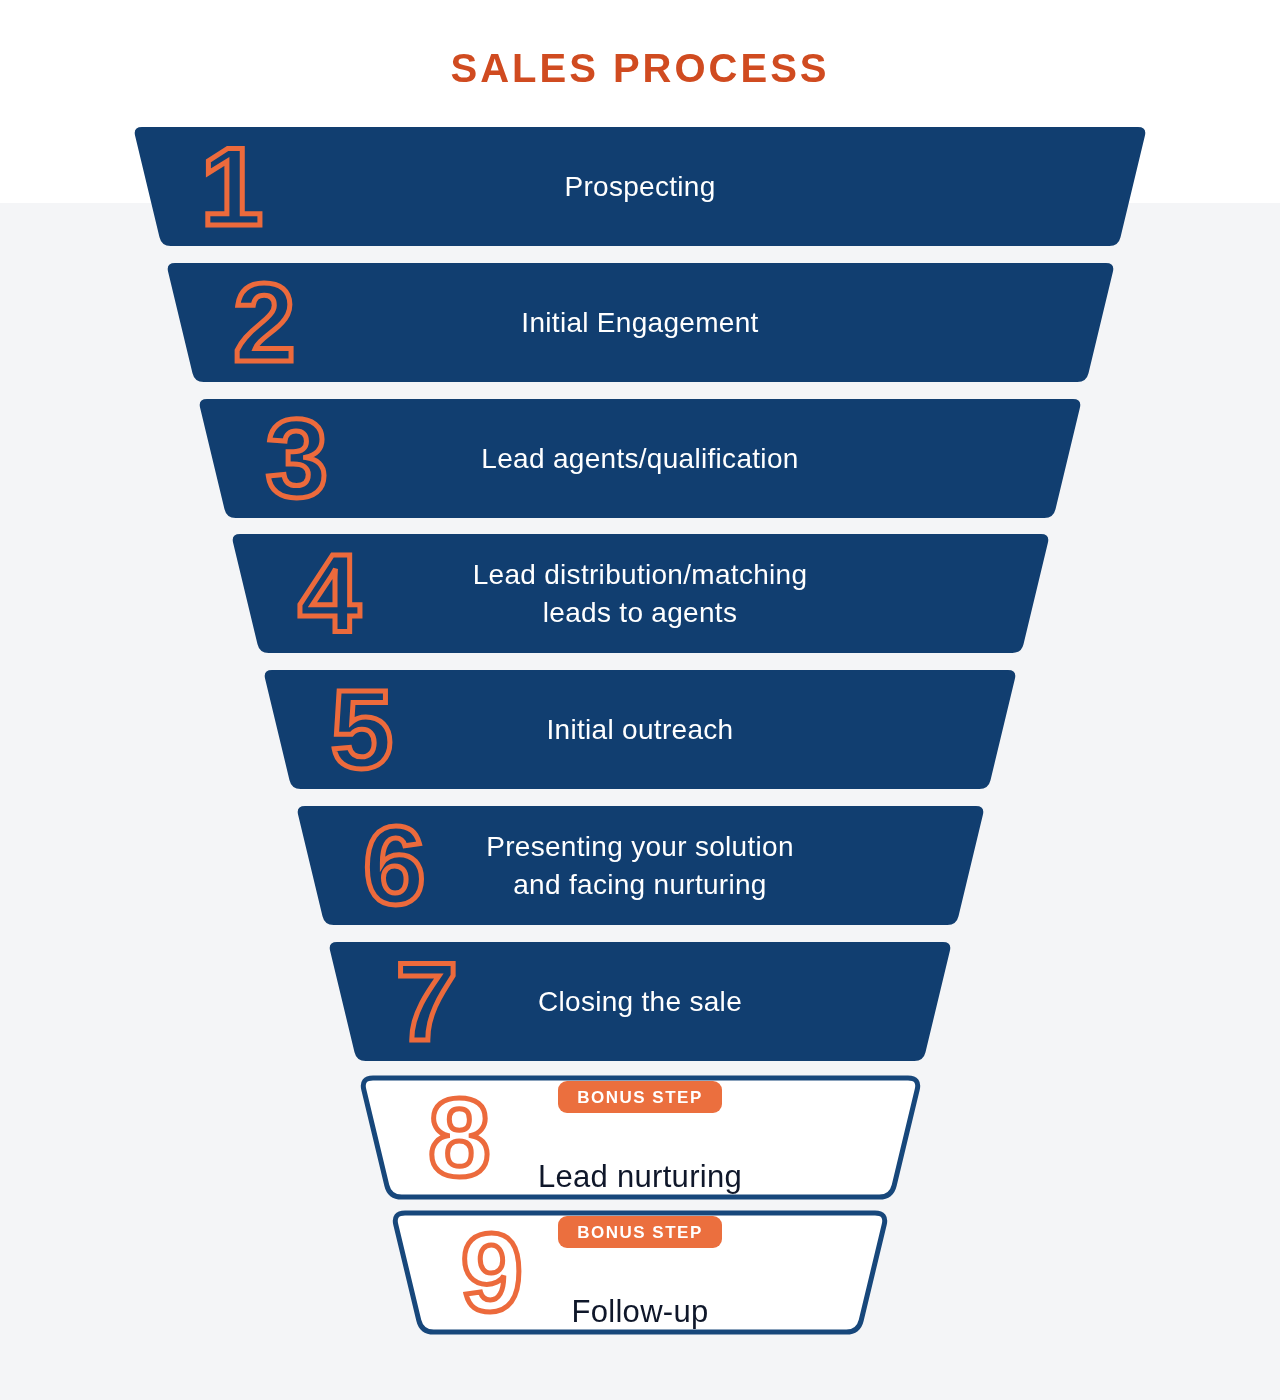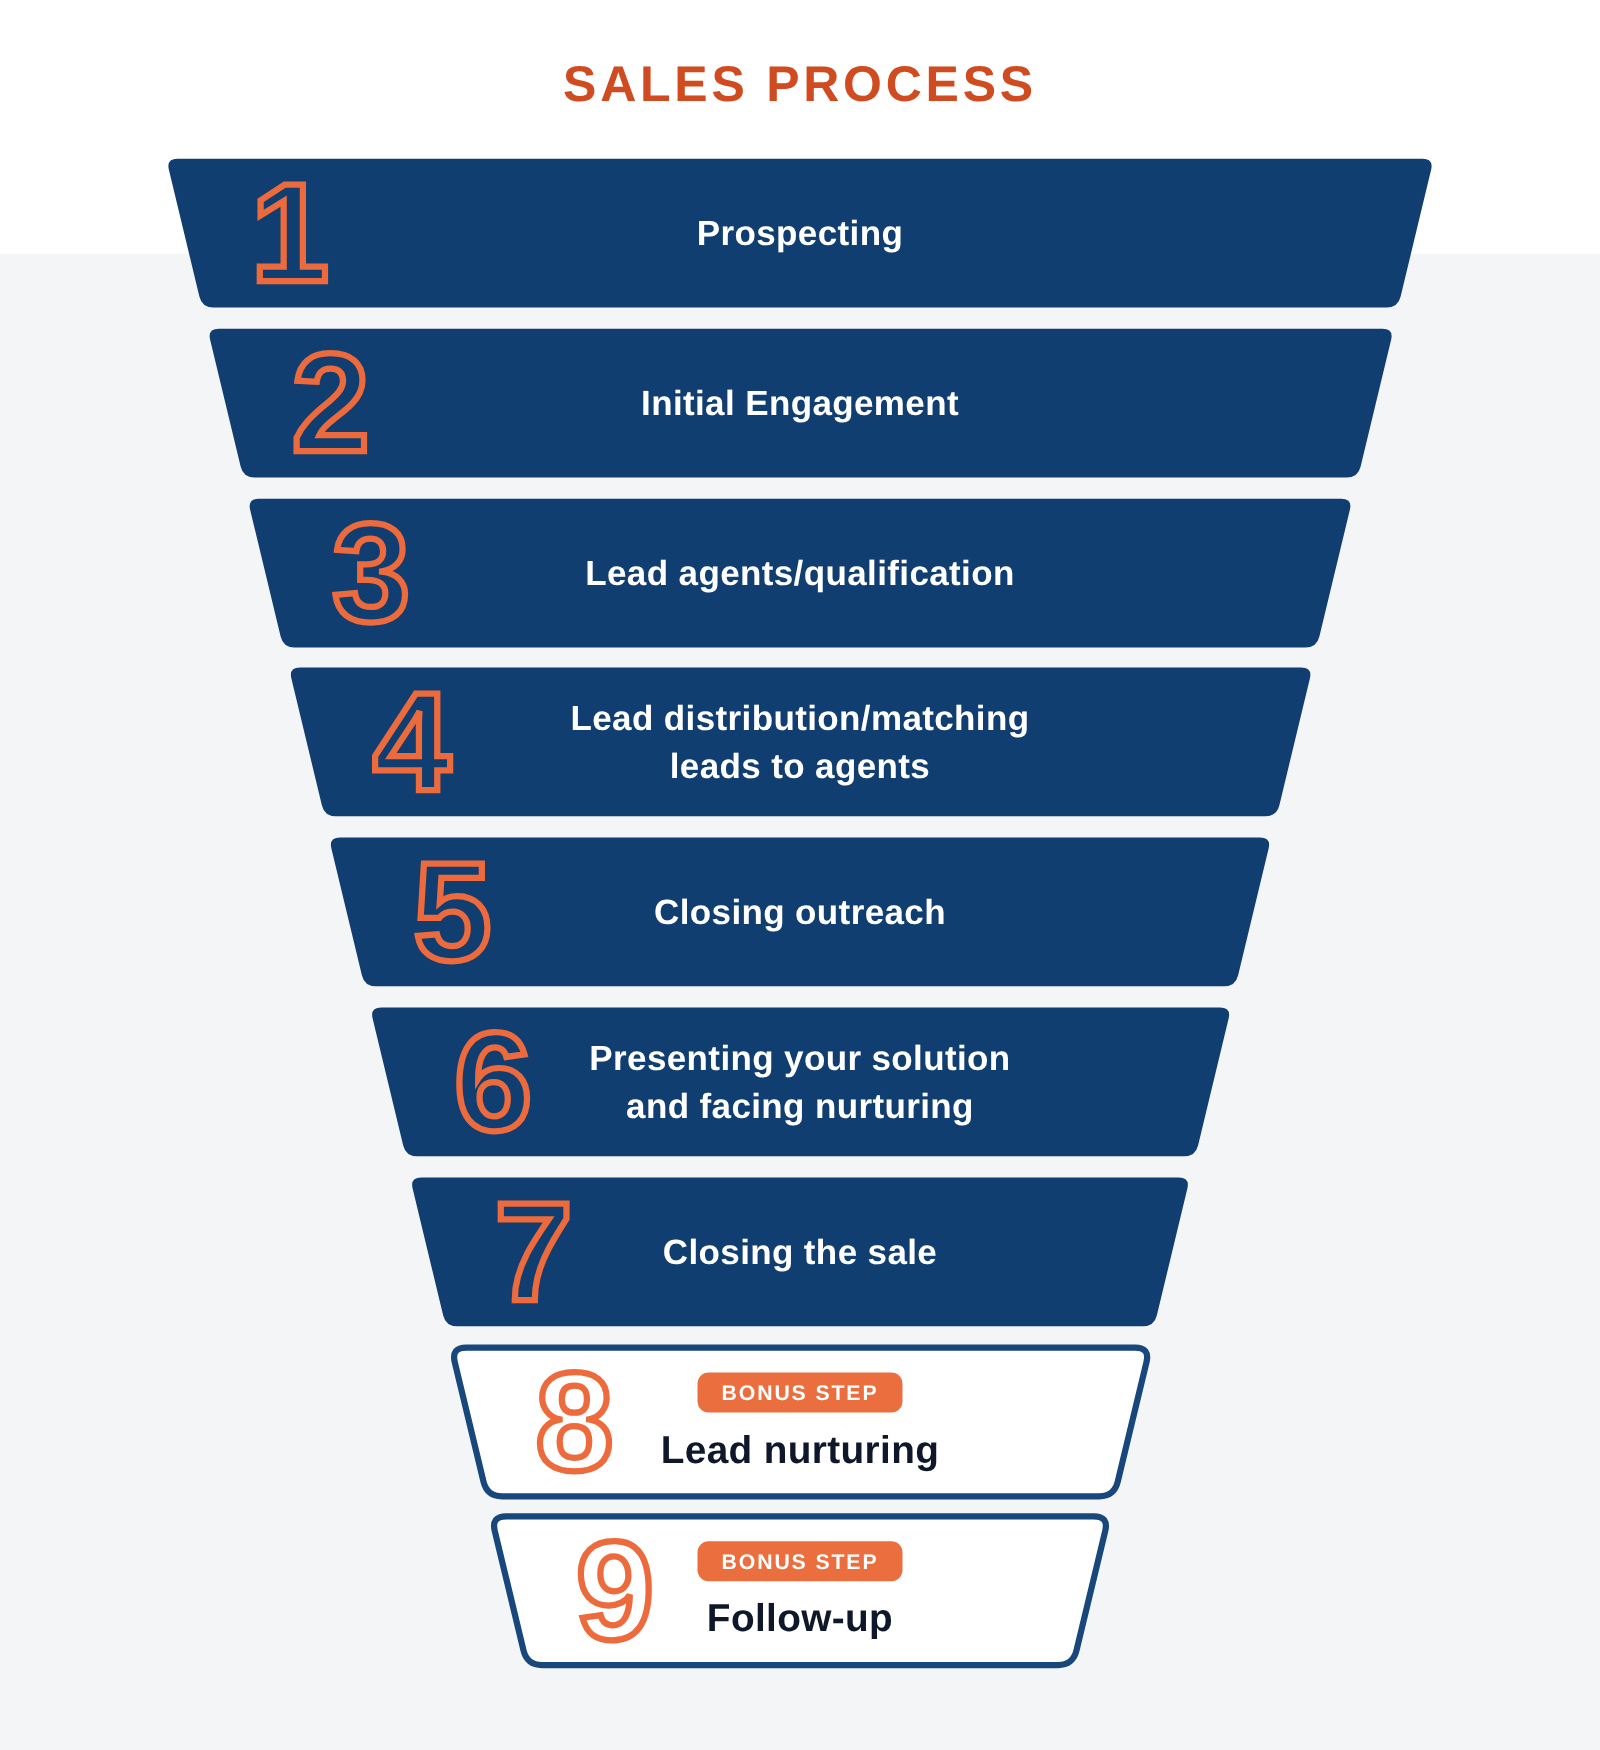--- a/index.html
+++ b/index.html
@@ -64,7 +64,7 @@
   }
   .step .label{
     font-size:28px;
-    font-weight:bold;
+    font-weight:normal;
     color:#ffffff;
     text-align:center;
     line-height:1.33;

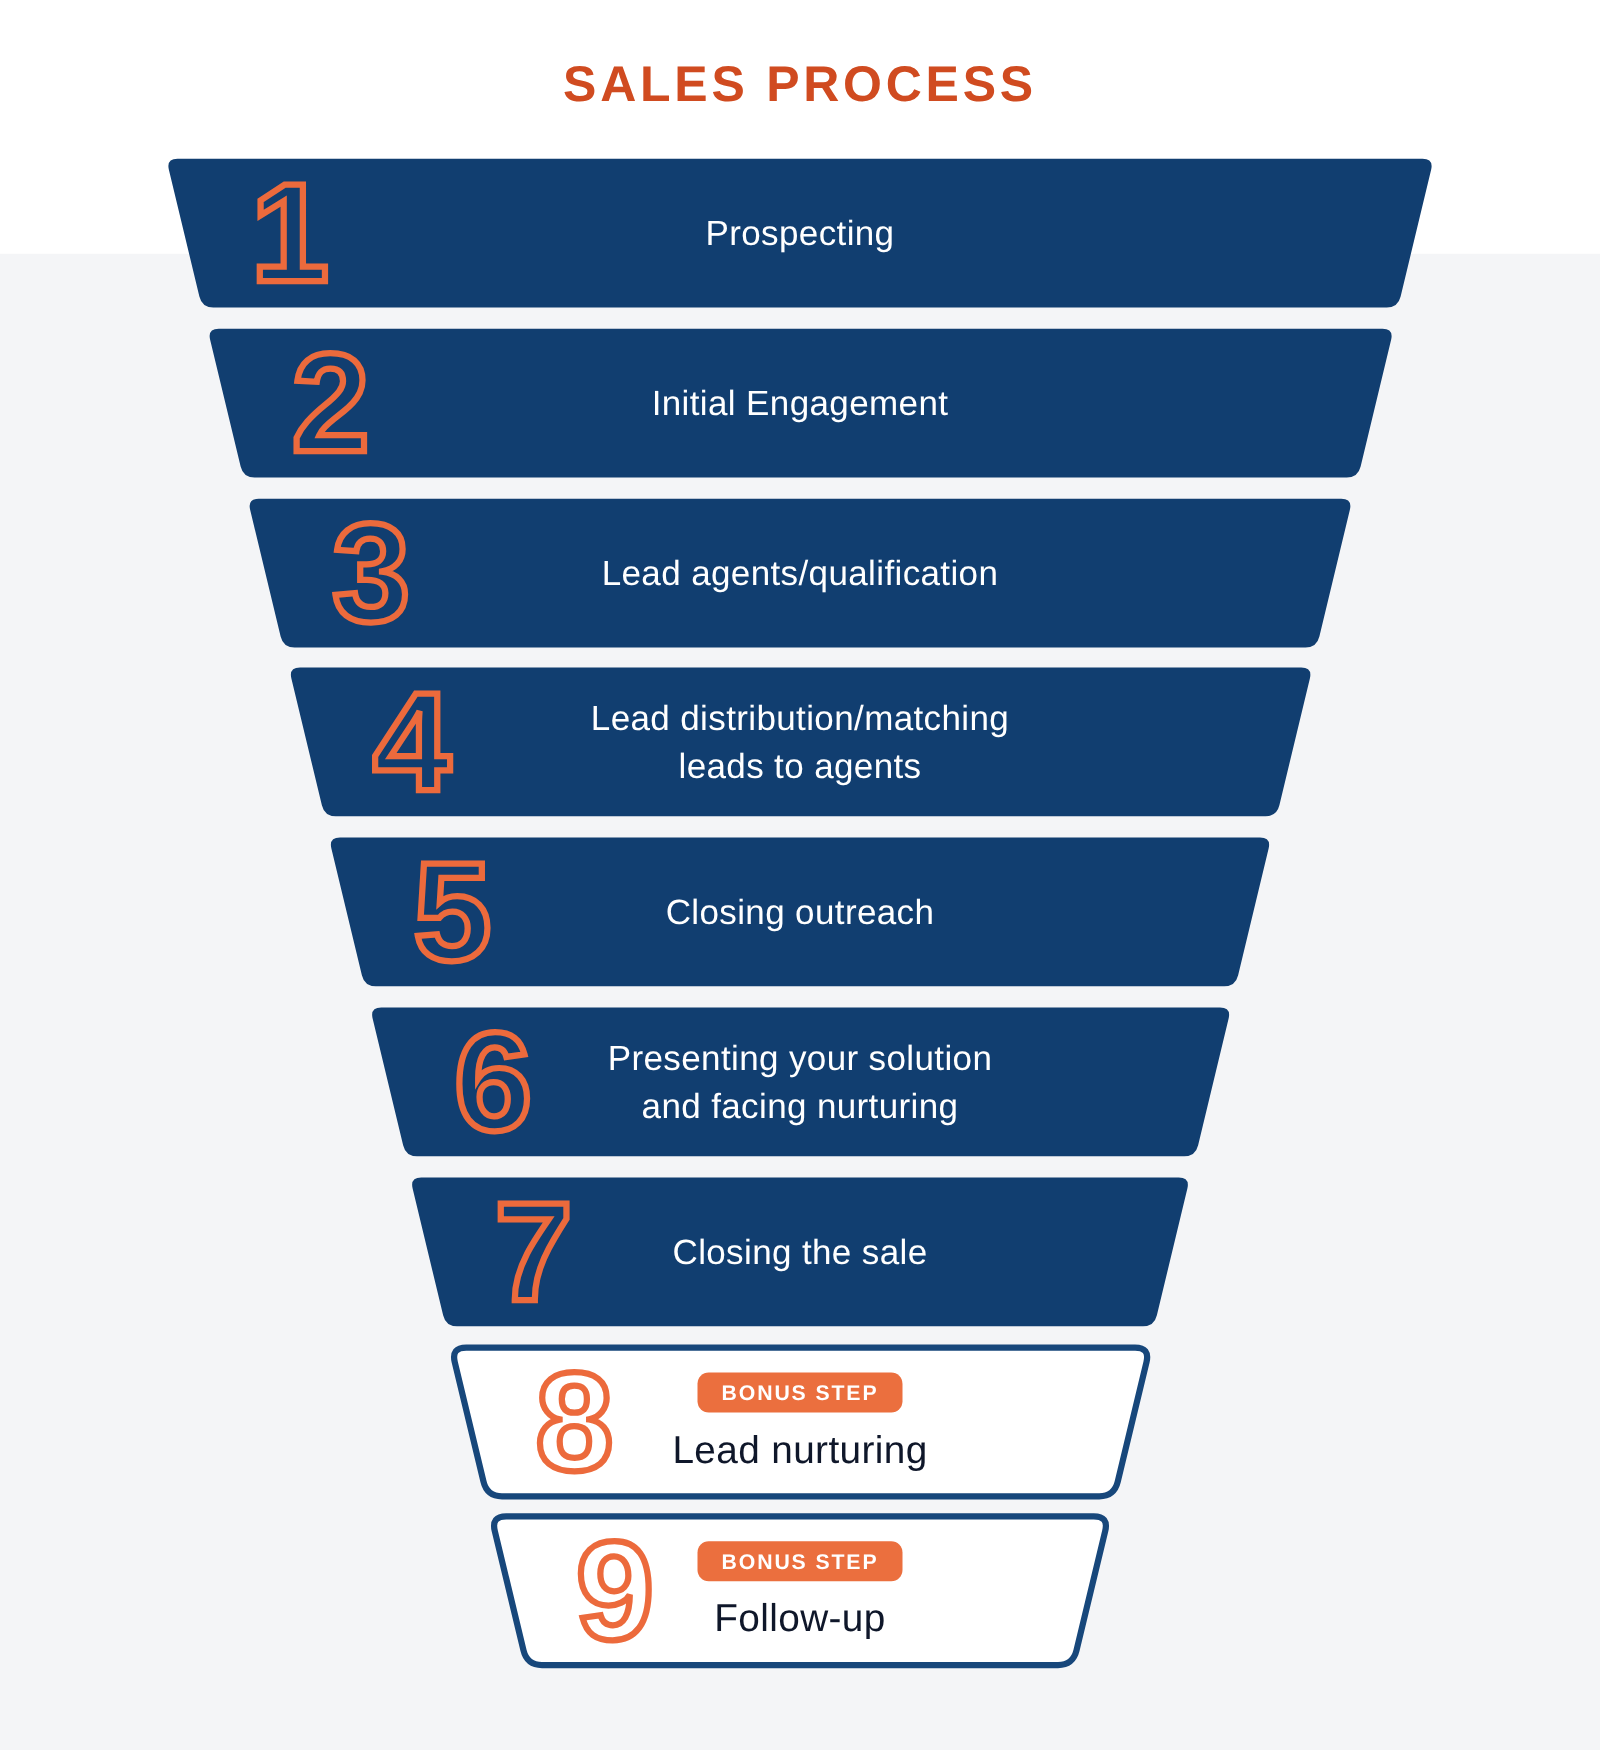--- a/index.html
+++ b/index.html
@@ -148,7 +148,7 @@
     <div class="num">5</div>
     <div class="content">
 
-      <div class="label">Closing outreach</div>
+      <div class="label">Initial outreach</div>
     </div>
   </div>
     <div class="step main" style="left: 295.5px; top: 806px; width: 689px; height: 119px;">

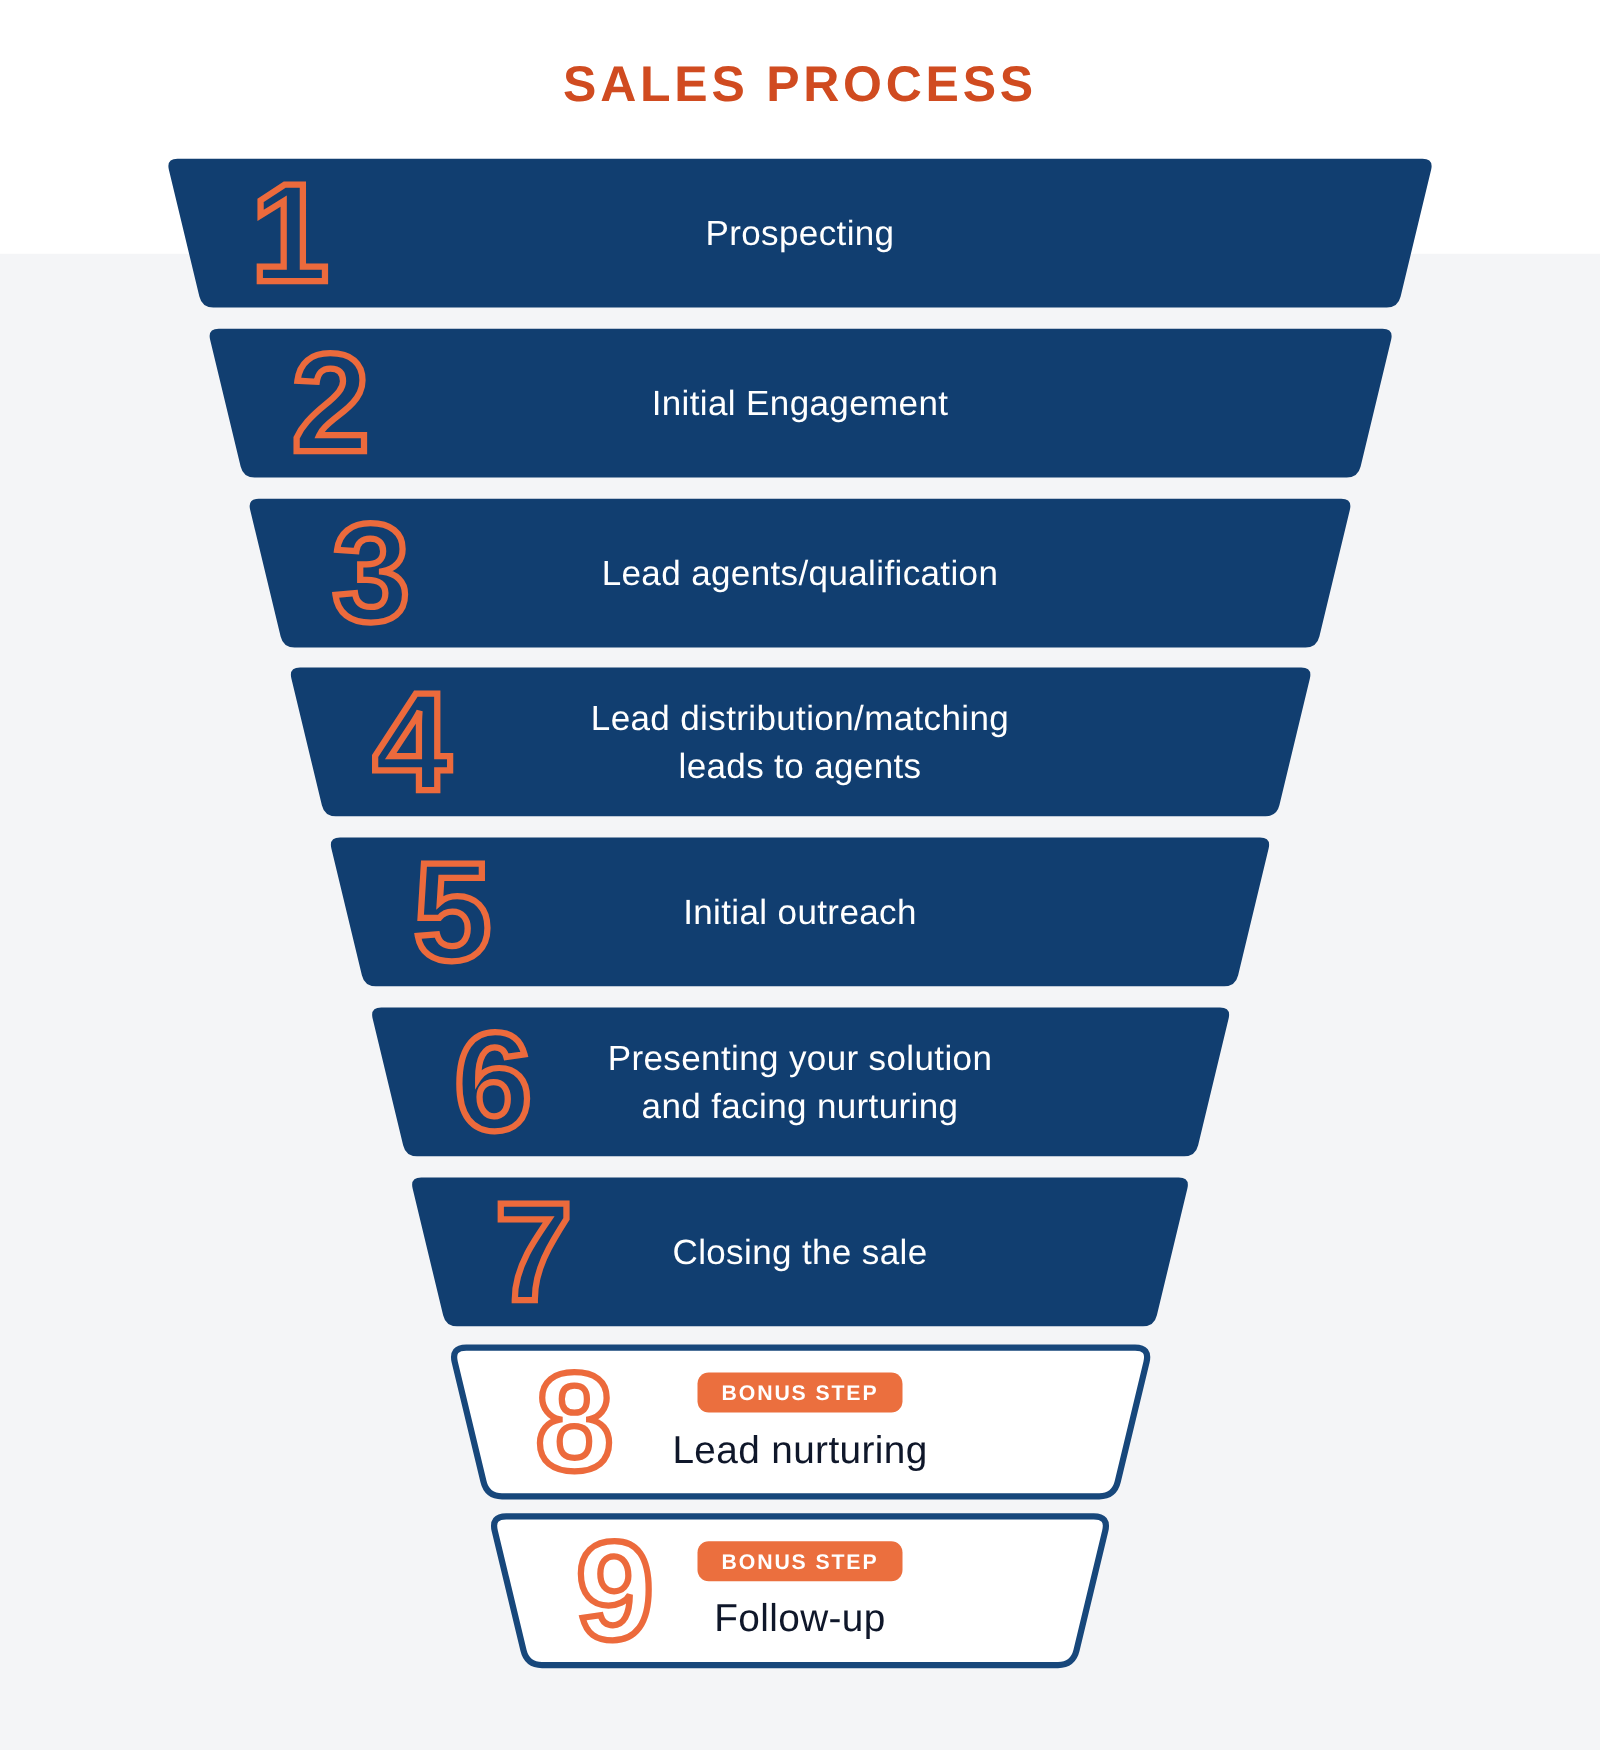--- a/index.html
+++ b/index.html
@@ -72,7 +72,7 @@
     white-space:pre-line;
   }
   .step.bonus .content{
-    justify-content:center;
+    justify-content:space-between;
     padding-top:3px;
   }
   .step.bonus .label{

